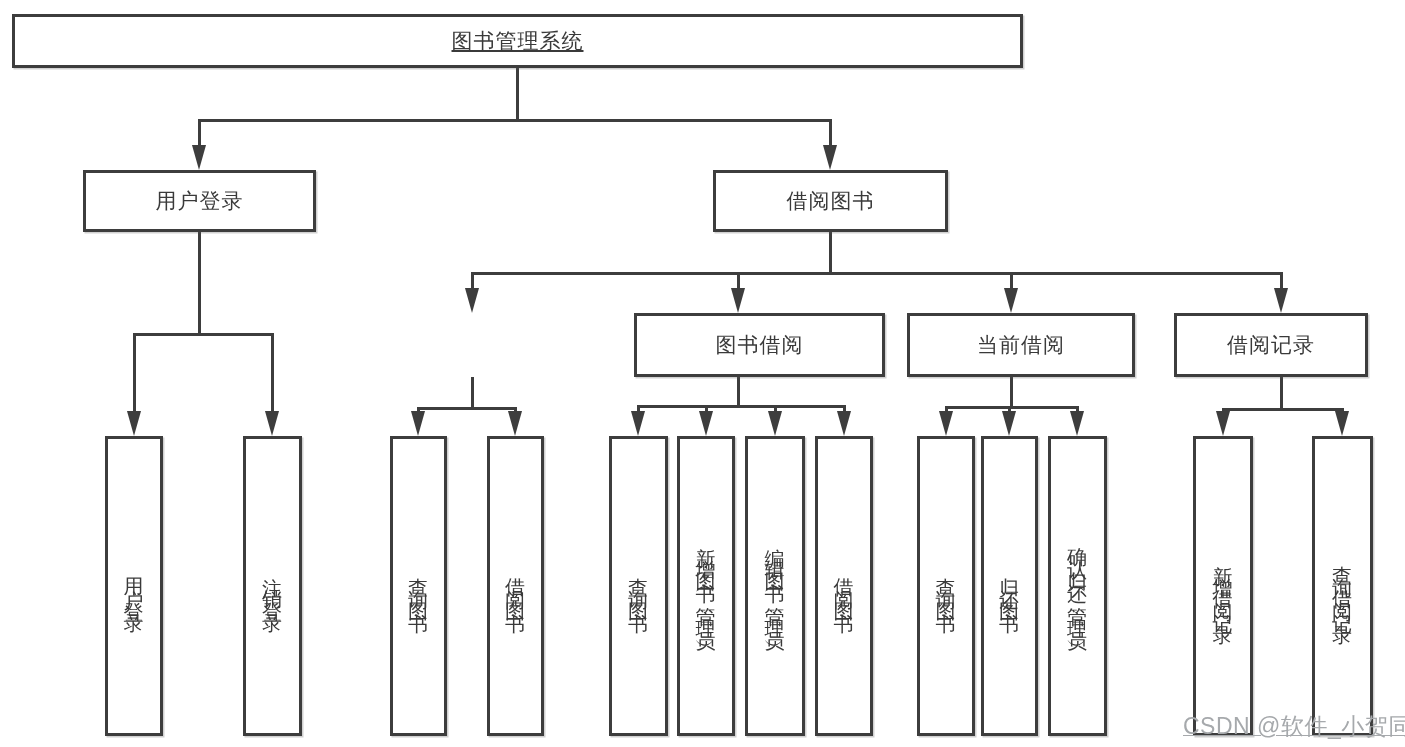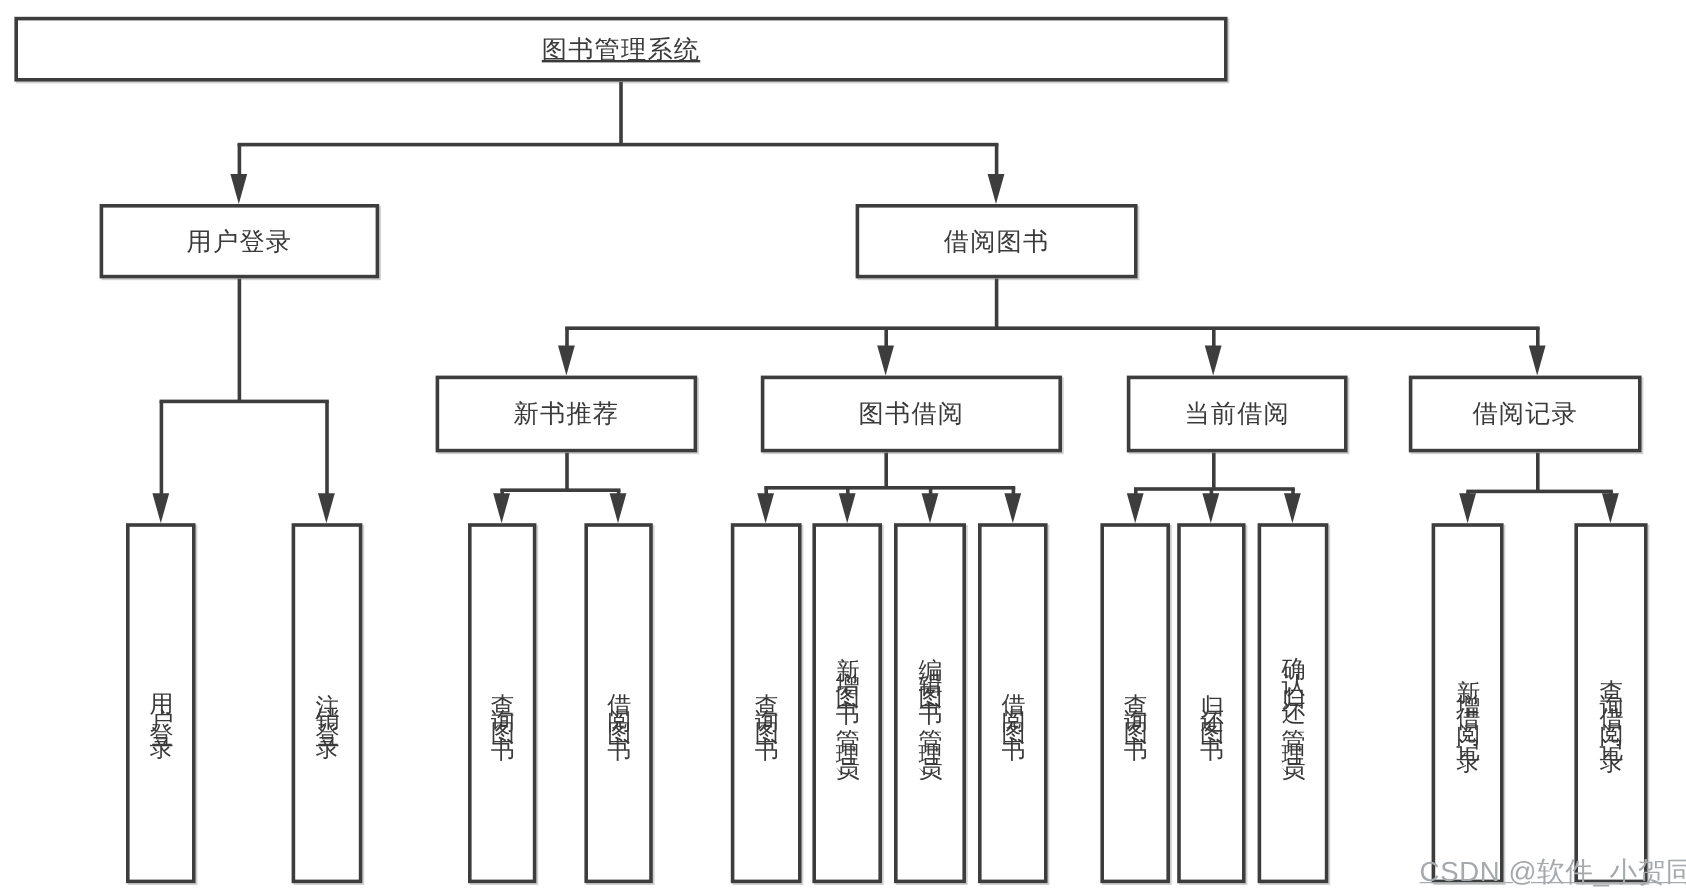--- a/index.html
+++ b/index.html
@@ -134,9 +134,6 @@
     <div class="node h" style="left: 713px; top: 170px; width: 235px; height: 62px;">
       <span class="label">借阅图书</span>
     </div>
-    <div class="node h" style="left: 363px; top: 313px; width: 218px; height: 64px;">
-      <span class="label">新书推荐</span>
-    </div>
     <div class="node h" style="left: 634px; top: 313px; width: 251px; height: 64px;">
       <span class="label">图书借阅</span>
     </div>

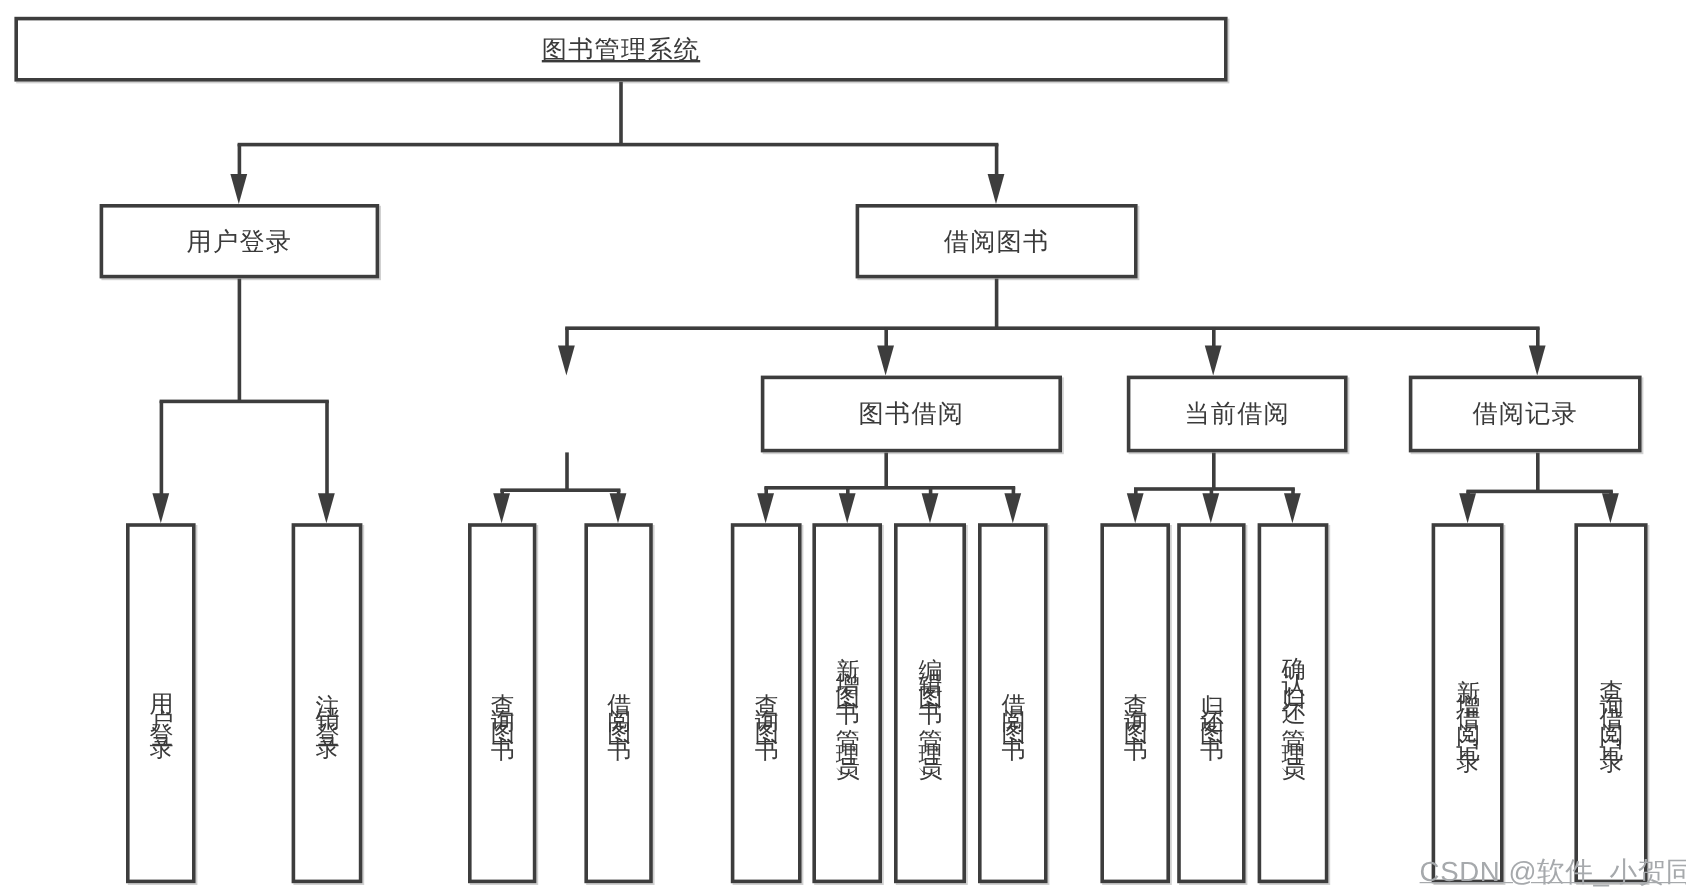--- a/index.html
+++ b/index.html
@@ -137,7 +137,7 @@
     <div class="node h" style="left: 634px; top: 313px; width: 251px; height: 64px;">
       <span class="label">图书借阅</span>
     </div>
-    <div class="node h" style="left: 907px; top: 313px; width: 184px; height: 64px; margin-left: 32px;">
+    <div class="node h" style="left: 907px; top: 313px; width: 228px; height: 64px;">
       <span class="label">当前借阅</span>
     </div>
     <div class="node h" style="left: 1174px; top: 313px; width: 194px; height: 64px;">

